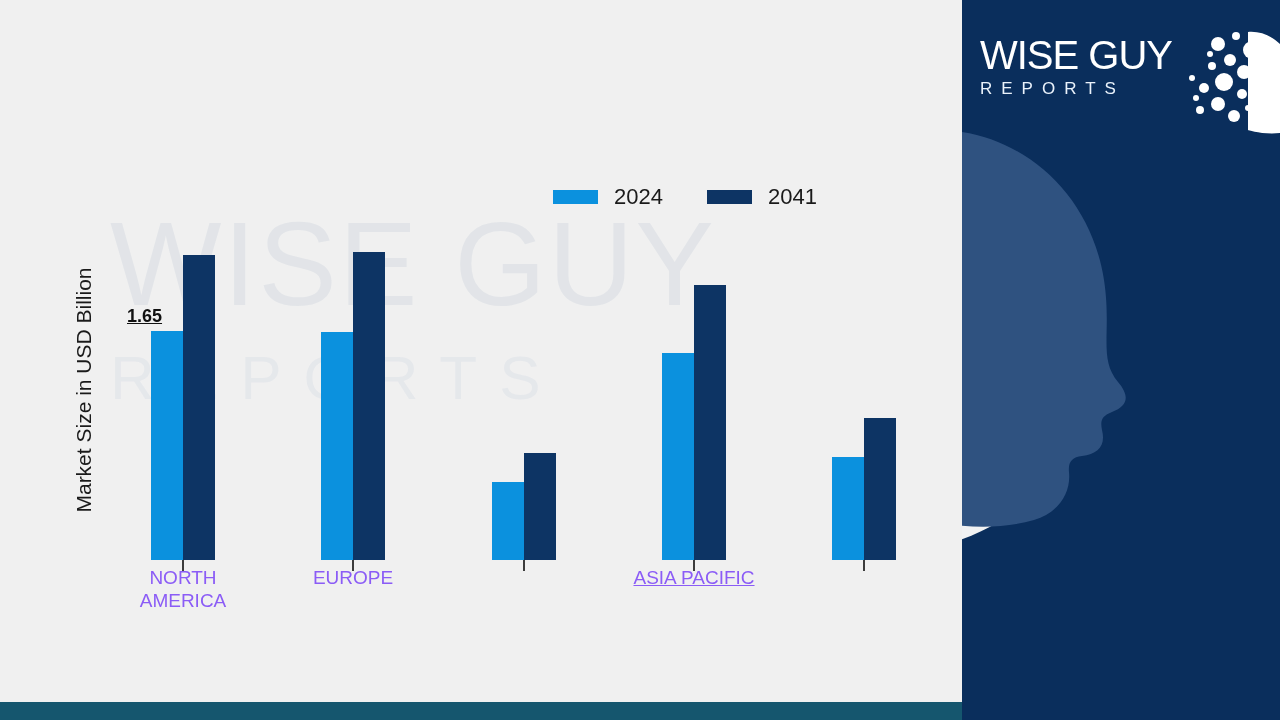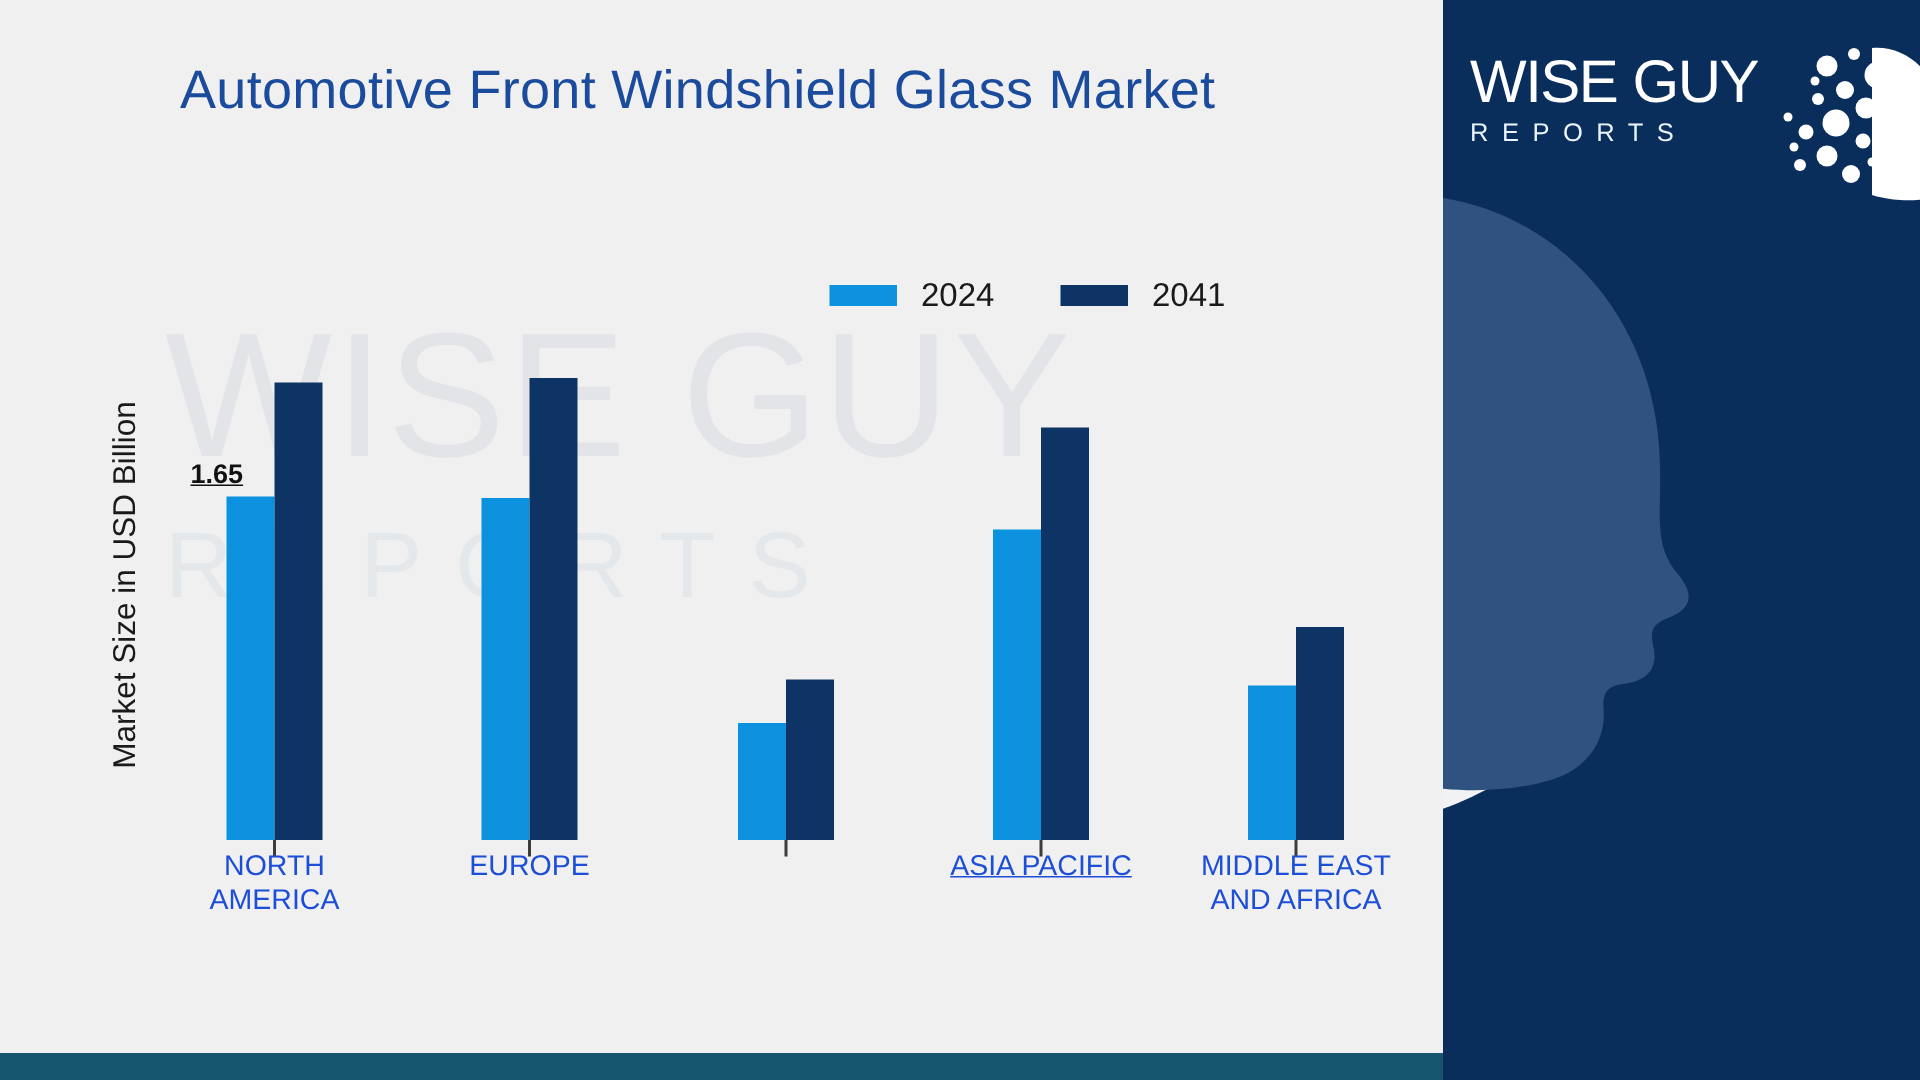--- a/index.html
+++ b/index.html
@@ -102,7 +102,6 @@
       <div class="wm-bot">REPORTS</div>
     </div>
 
-    <div id="title">Automotive Front Windshield Glass Market</div>
 
     <div id="ylabel">Market Size in USD Billion</div>
 

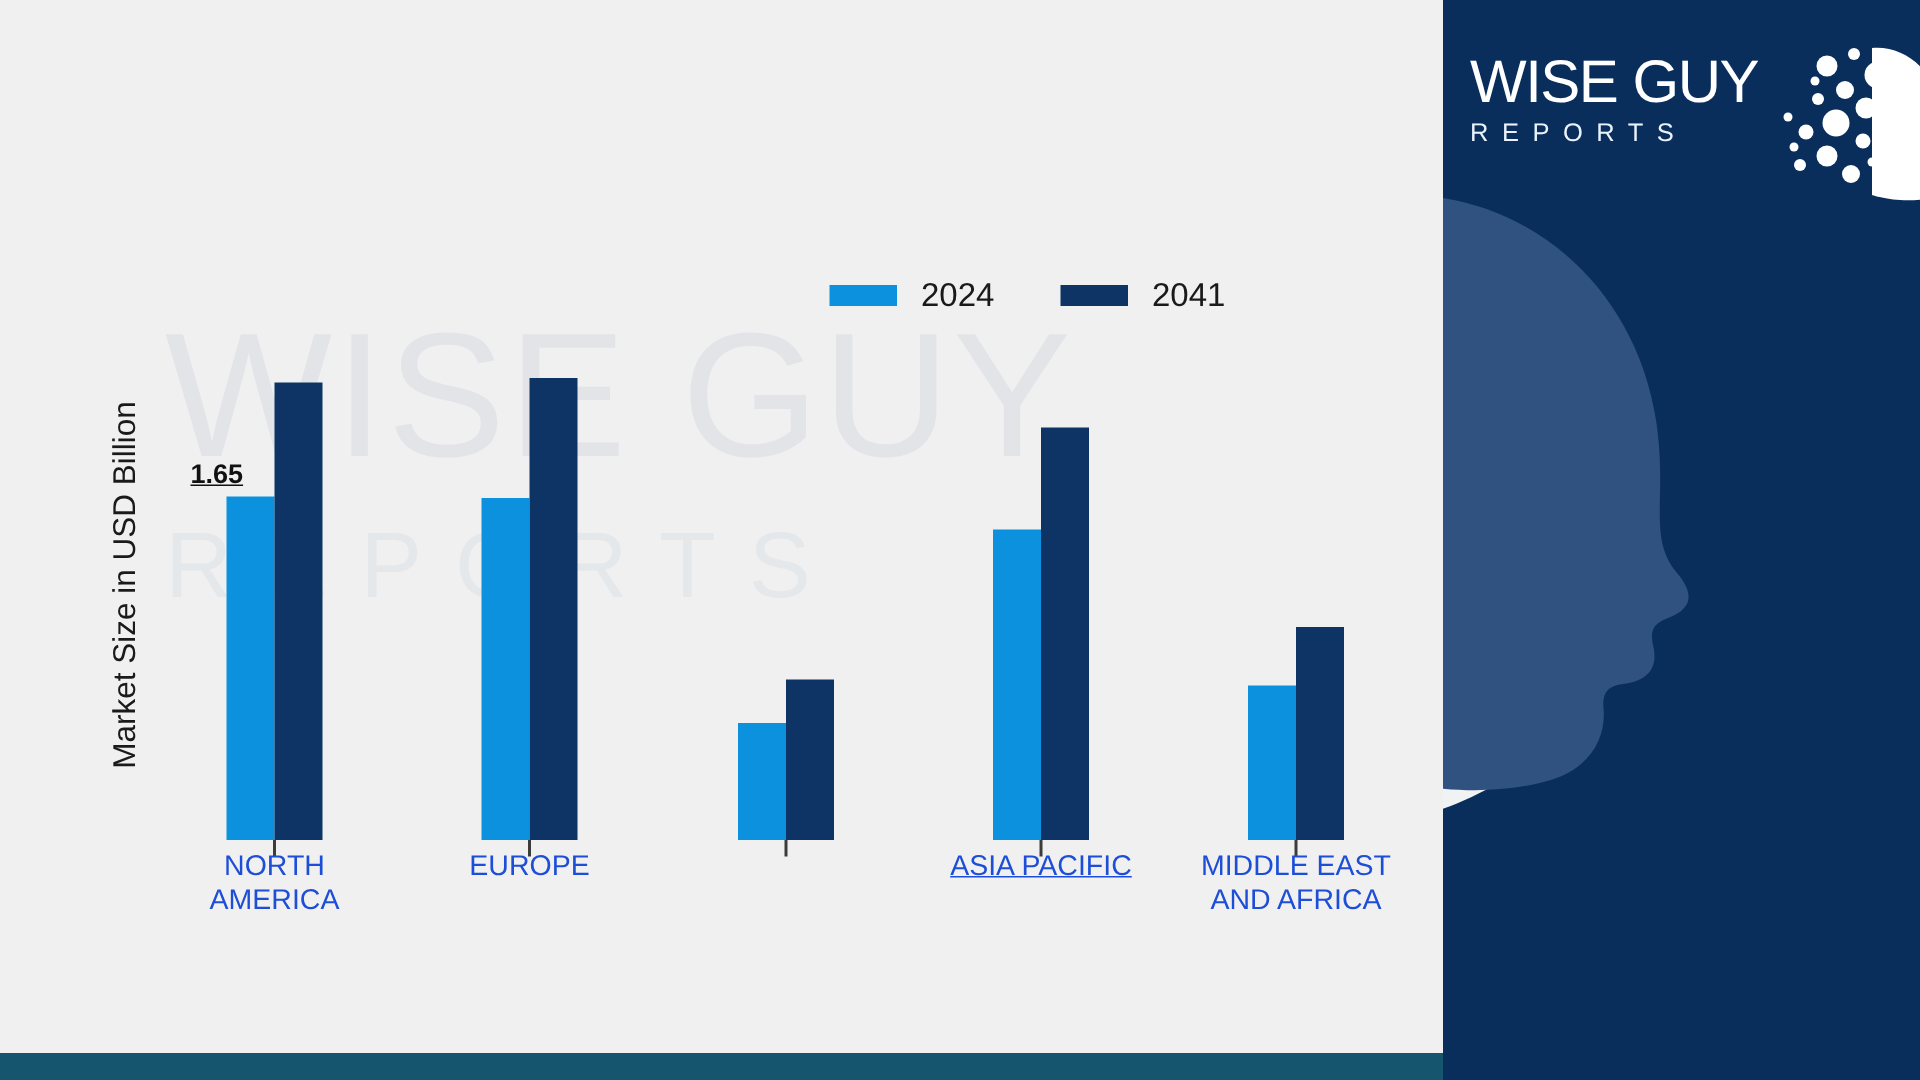--- a/index.html
+++ b/index.html
@@ -61,7 +61,7 @@
   .tick{position:absolute;width:2px;height:11px;background:#3c3c3c;top:560px;}
   .cat-label{
     position:absolute;top:566px;width:150px;text-align:center;
-    font-size:19px;line-height:23px;color:#1d4ed8;
+    font-size:19px;line-height:23px;color:#8b5cf6;
     font-family:"Liberation Sans",sans-serif;
   }
   .bar-value{

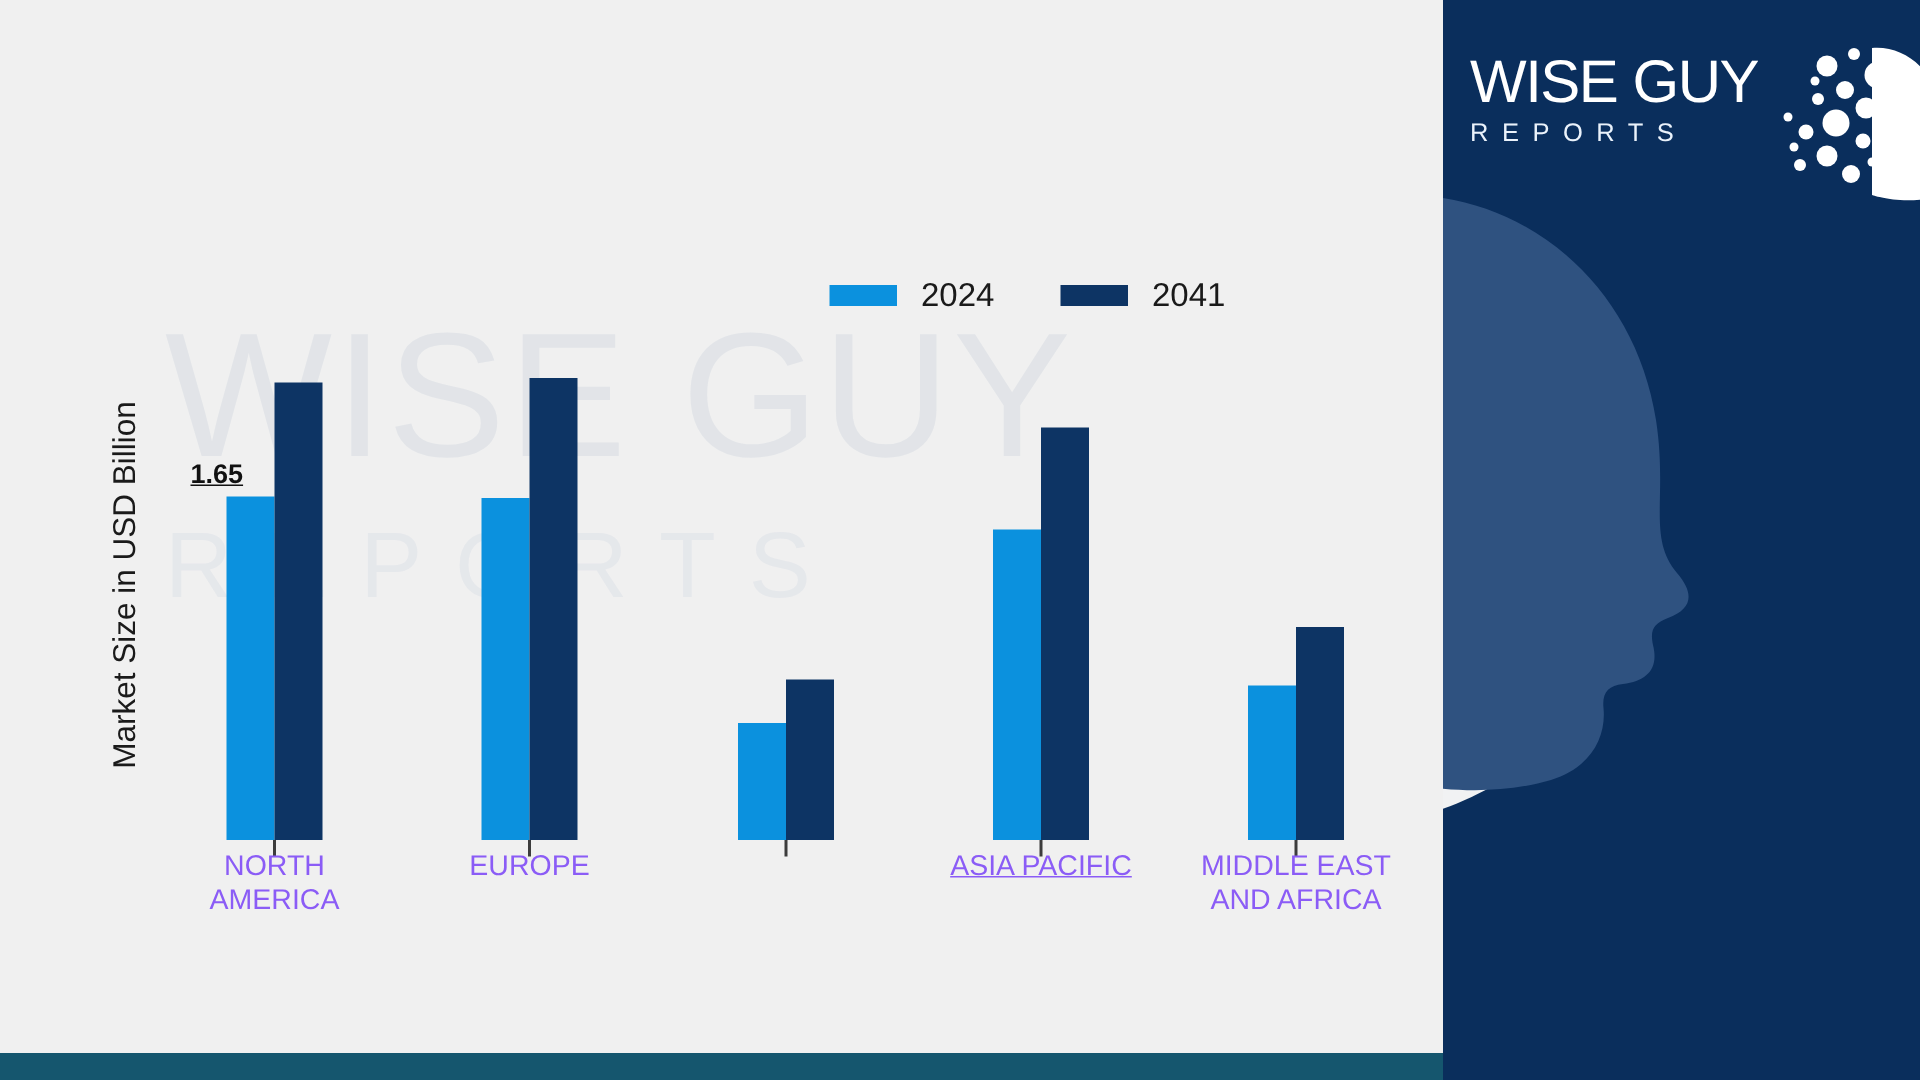--- a/index.html
+++ b/index.html
@@ -135,7 +135,6 @@
         <div class="bar bar-2024" style="left: 832px; top: 457.333px; height: 102.667px; background: rgb(11, 145, 222);"></div>
         <div class="bar bar-2032" style="left: 864px; top: 418.486px; height: 141.514px; background: rgb(13, 52, 100);"></div>
         <div class="tick" style="left: 863px;"></div>
-        <div class="cat-label" style="left: 789px;">MIDDLE EAST AND AFRICA</div>
         <div class="bar-value" style="left: 127px; top: 306.081px; text-decoration: underline;">1.65</div>
       </div>
 

